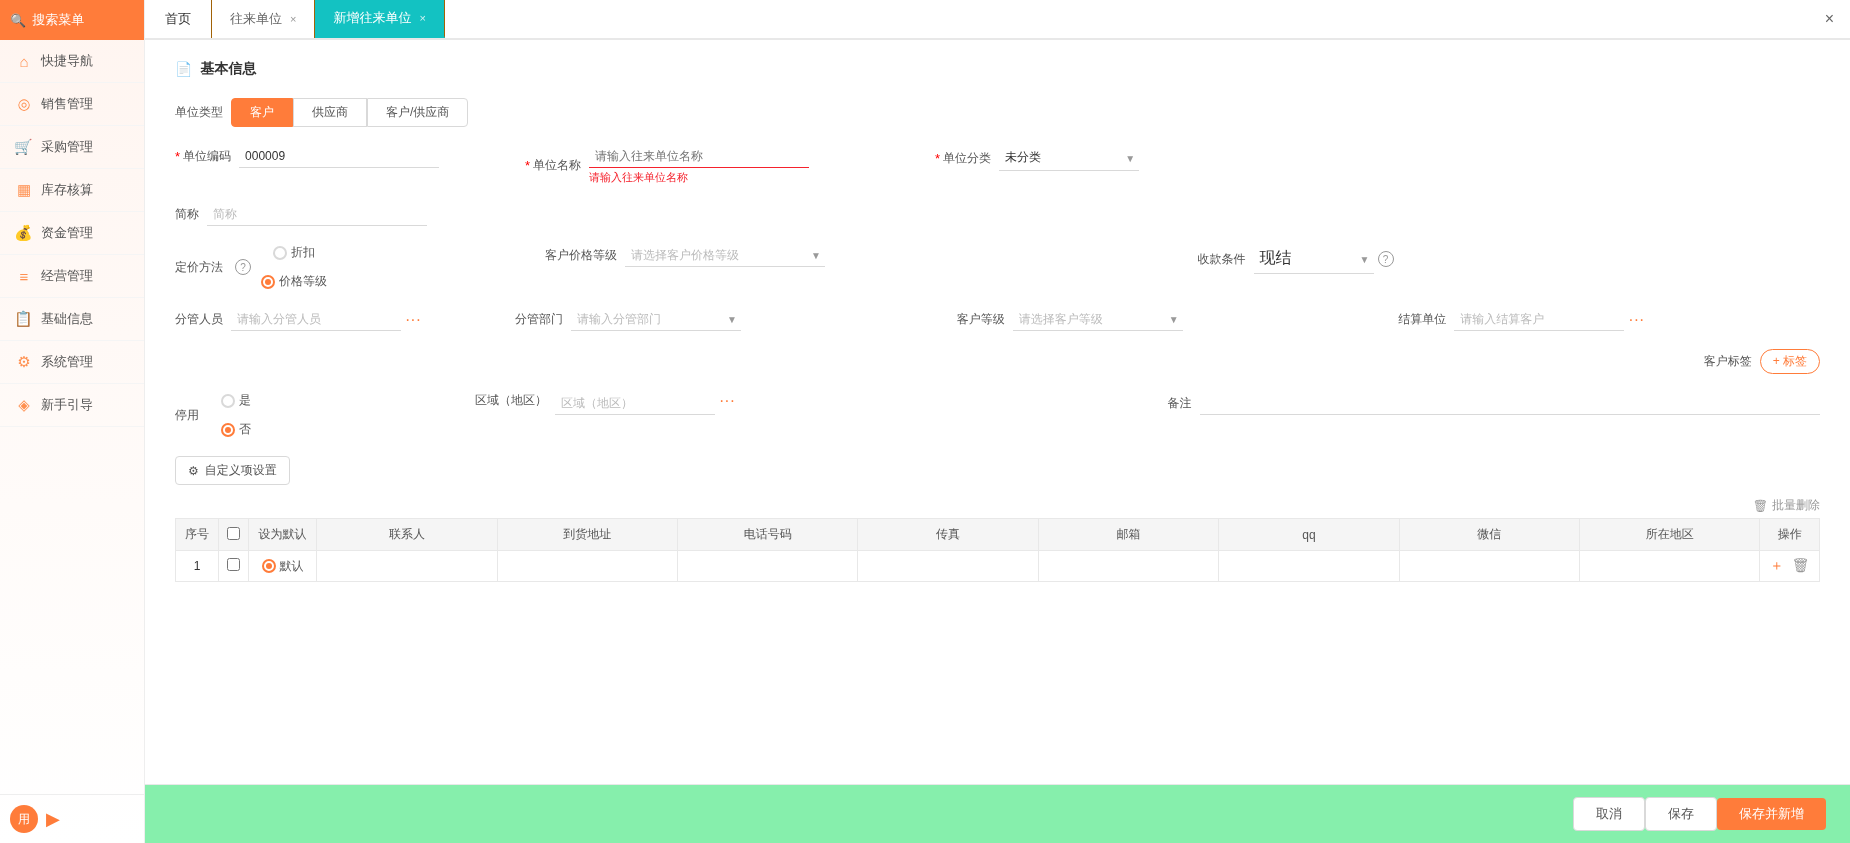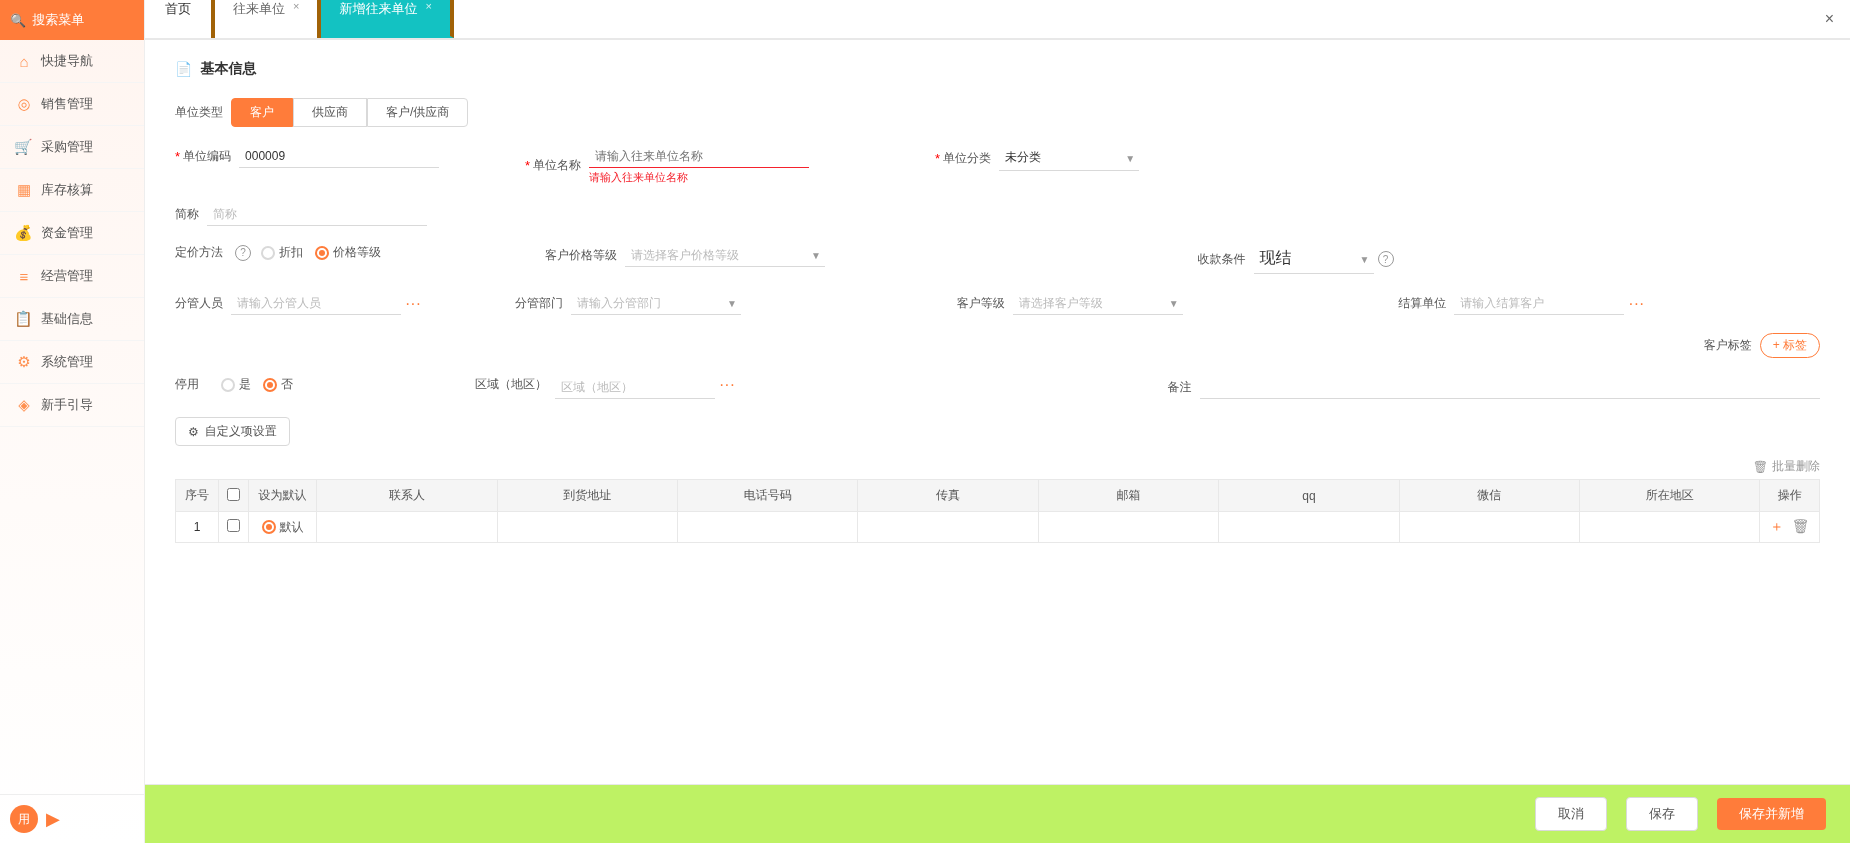--- a/index.html
+++ b/index.html
@@ -66,11 +66,12 @@
     .tab {
       padding: 0 18px;
       display: flex;
+      align-items: center;
       gap: 6px;
       cursor: pointer;
       font-size: 13px;
       color: #666;
-      border-right: 4px solid #a16207;
+      border-right: 1px solid #a16207;
       white-space: nowrap;
     }
     .tab:first-child { padding: 0 20px; color: #333; }

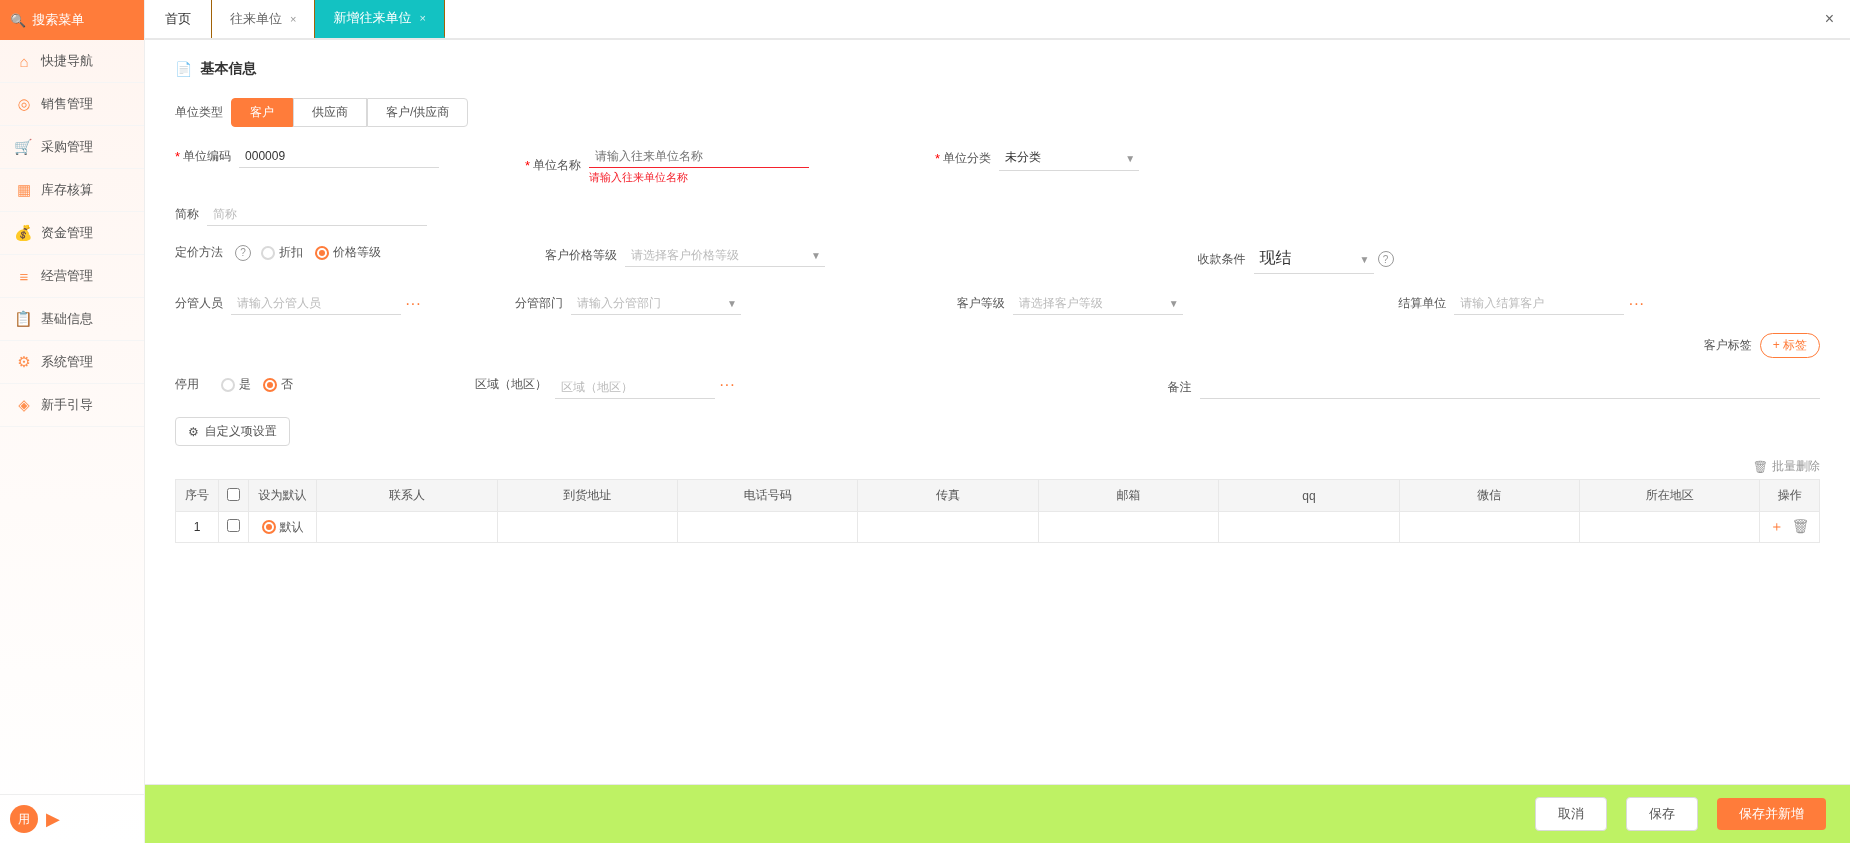--- a/index.html
+++ b/index.html
@@ -182,7 +182,7 @@
     .type-btn.active { background: #ff7c3a; color: white; border-color: #ff7c3a; }
 
     
-    .radio-group { display: flex; gap: 12px; align-items: center; }
+    .radio-group { display: flex; gap: 12px; align-items: center; flex-direction: column; }
     .radio-item { display: flex; align-items: center; gap: 4px; cursor: pointer; font-size: 12px; color: #555; }
     .radio-circle {
       width: 14px; height: 14px;

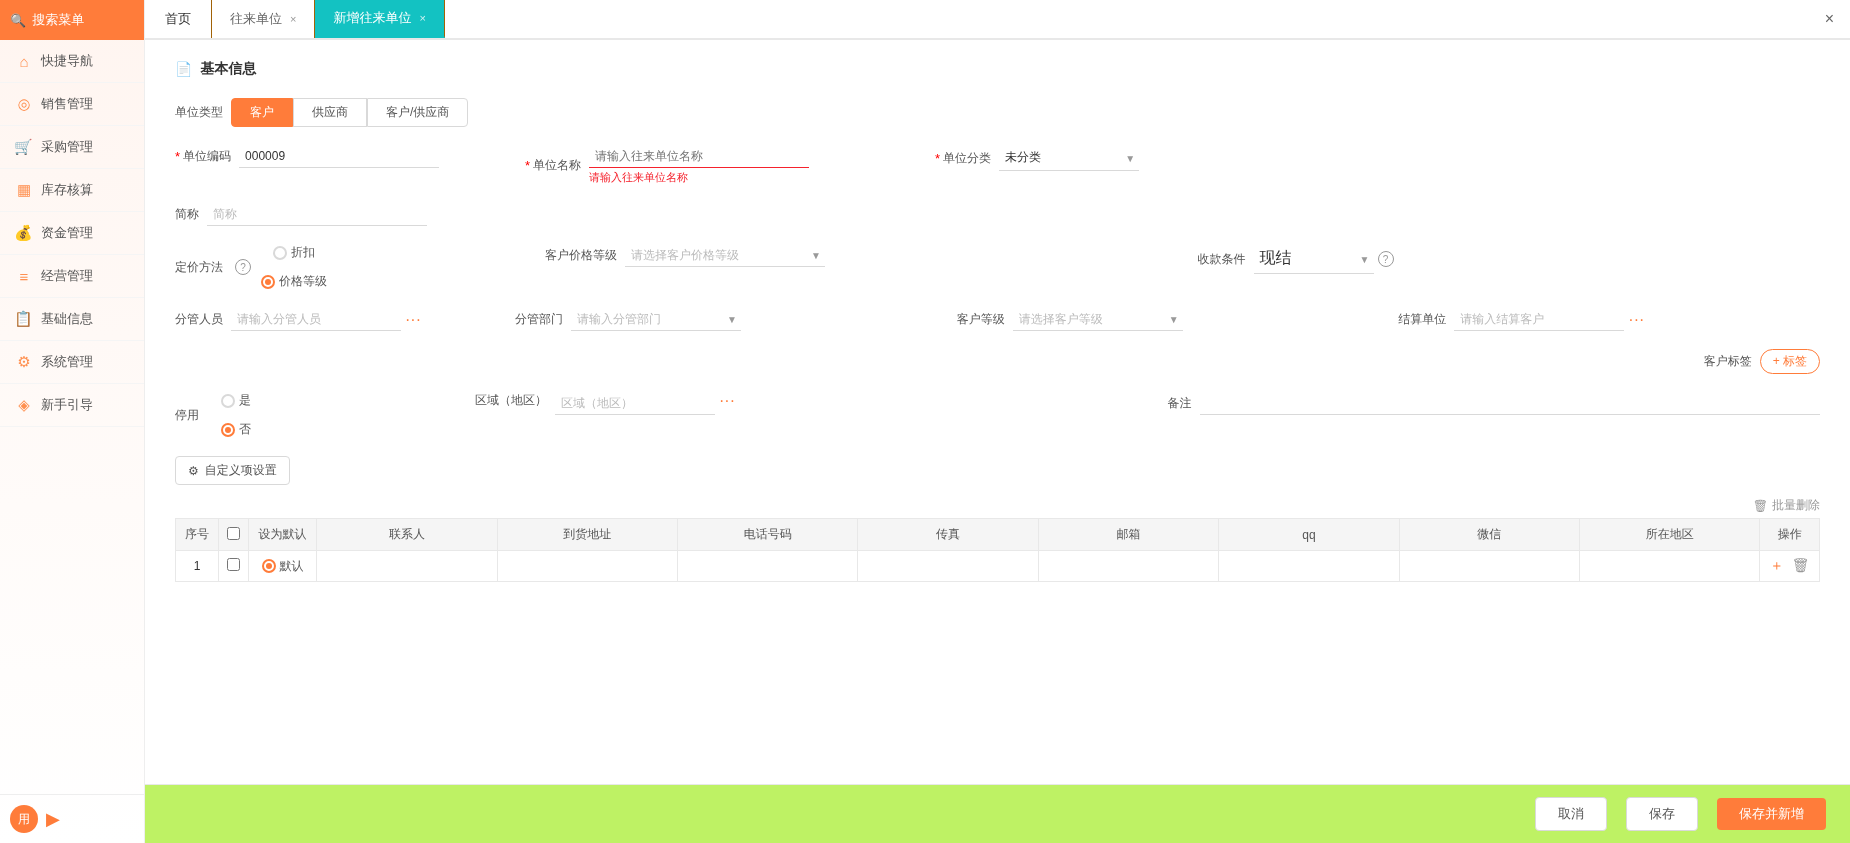--- a/index.html
+++ b/index.html
@@ -283,12 +283,12 @@
 
     
     .footer {
-      background: #bef264;
+      background: #86efac;
       border-top: 1px solid #e8e8e8;
       display: flex;
       justify-content: flex-end;
       align-items: center;
-      gap: 19px;
+      gap: 0;
       padding: 12px 24px;
       flex-shrink: 0;
     }

